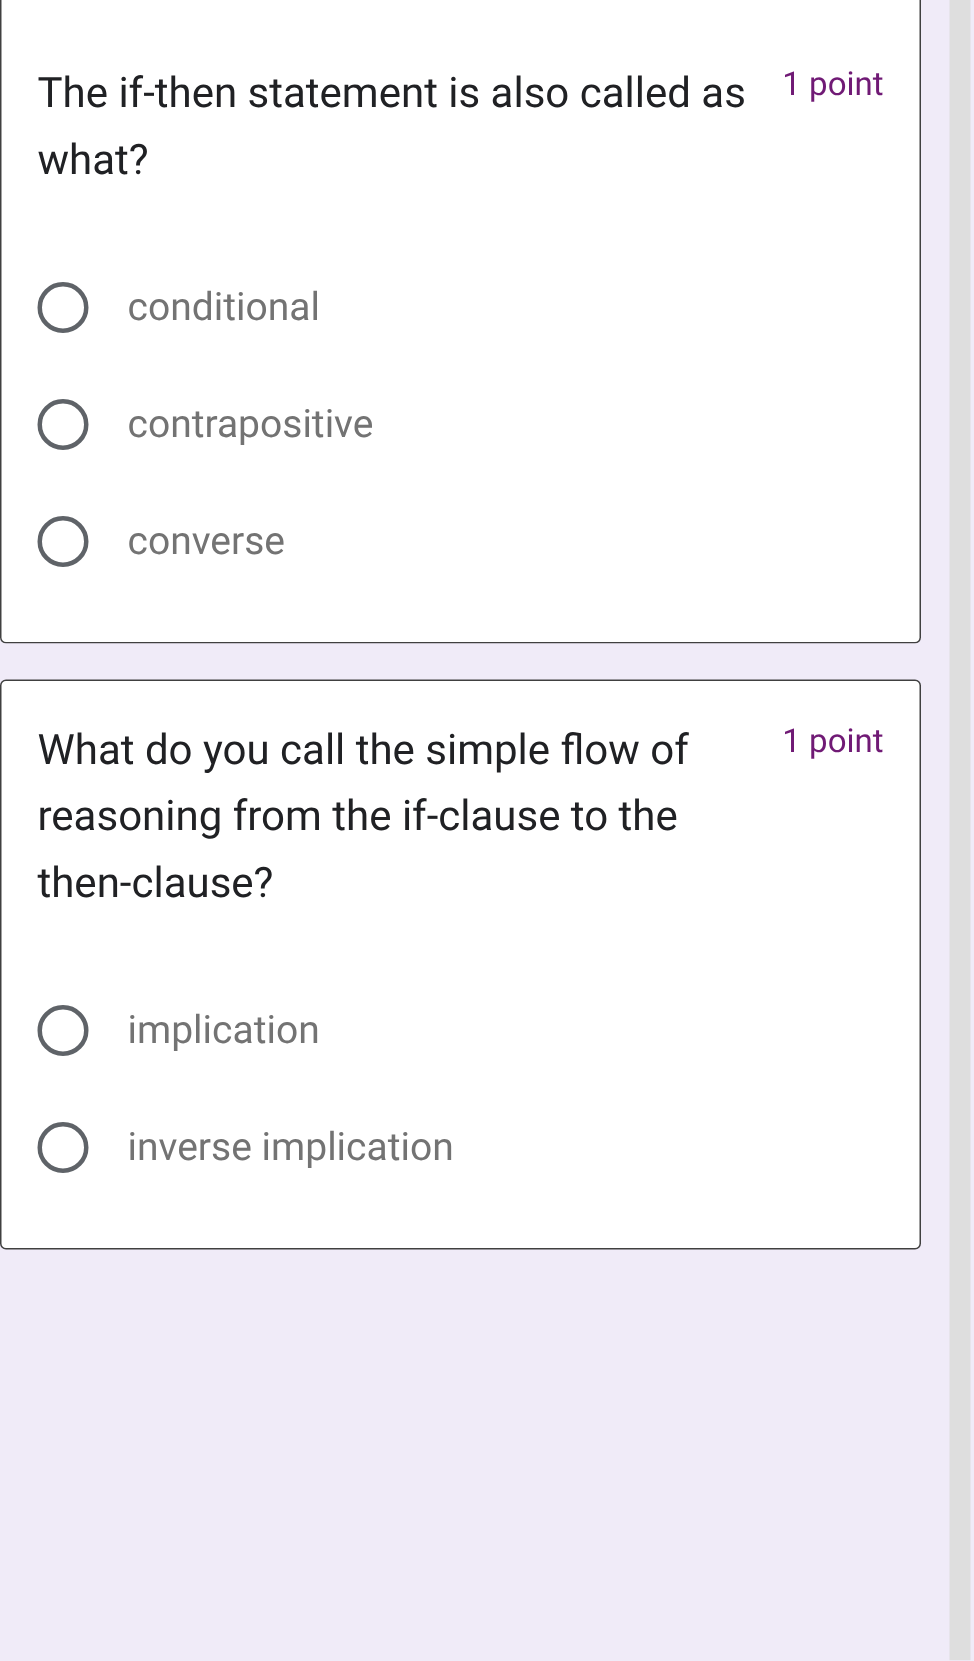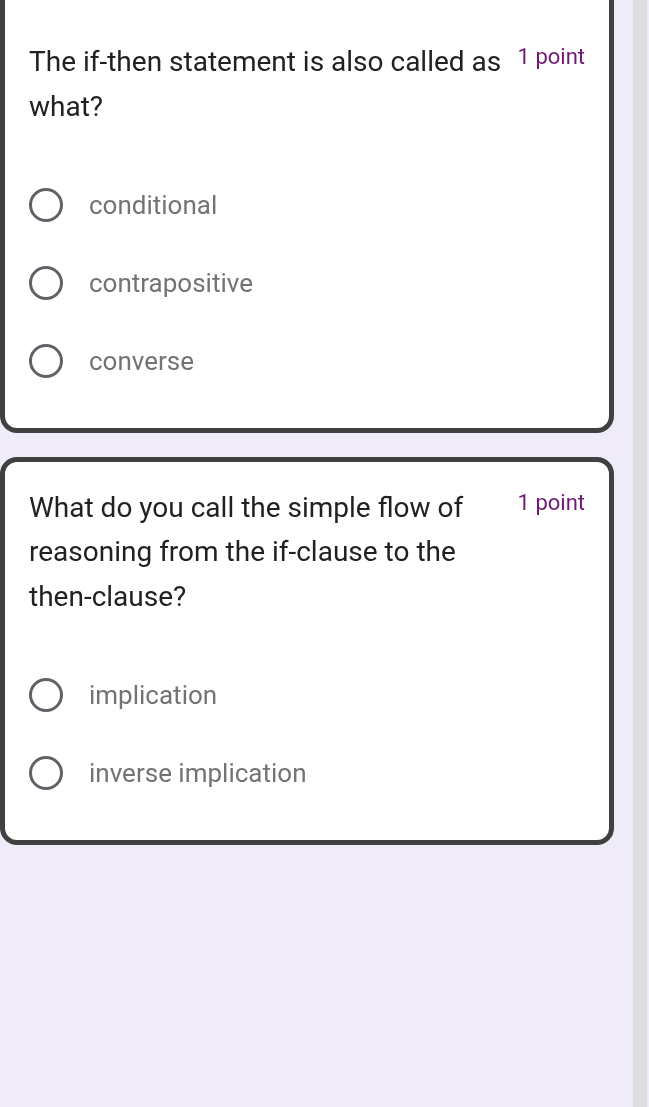--- a/index.html
+++ b/index.html
@@ -26,8 +26,8 @@
   }
   .card {
     background: #fff;
-    border: 5px solid #404040;
-    border-radius: 17px;
+    border: 1px solid #404040;
+    border-radius: 4px;
     margin: 0 0 24px 0;
     width: 614px;
     padding: 24px 24px 28px 24px;

